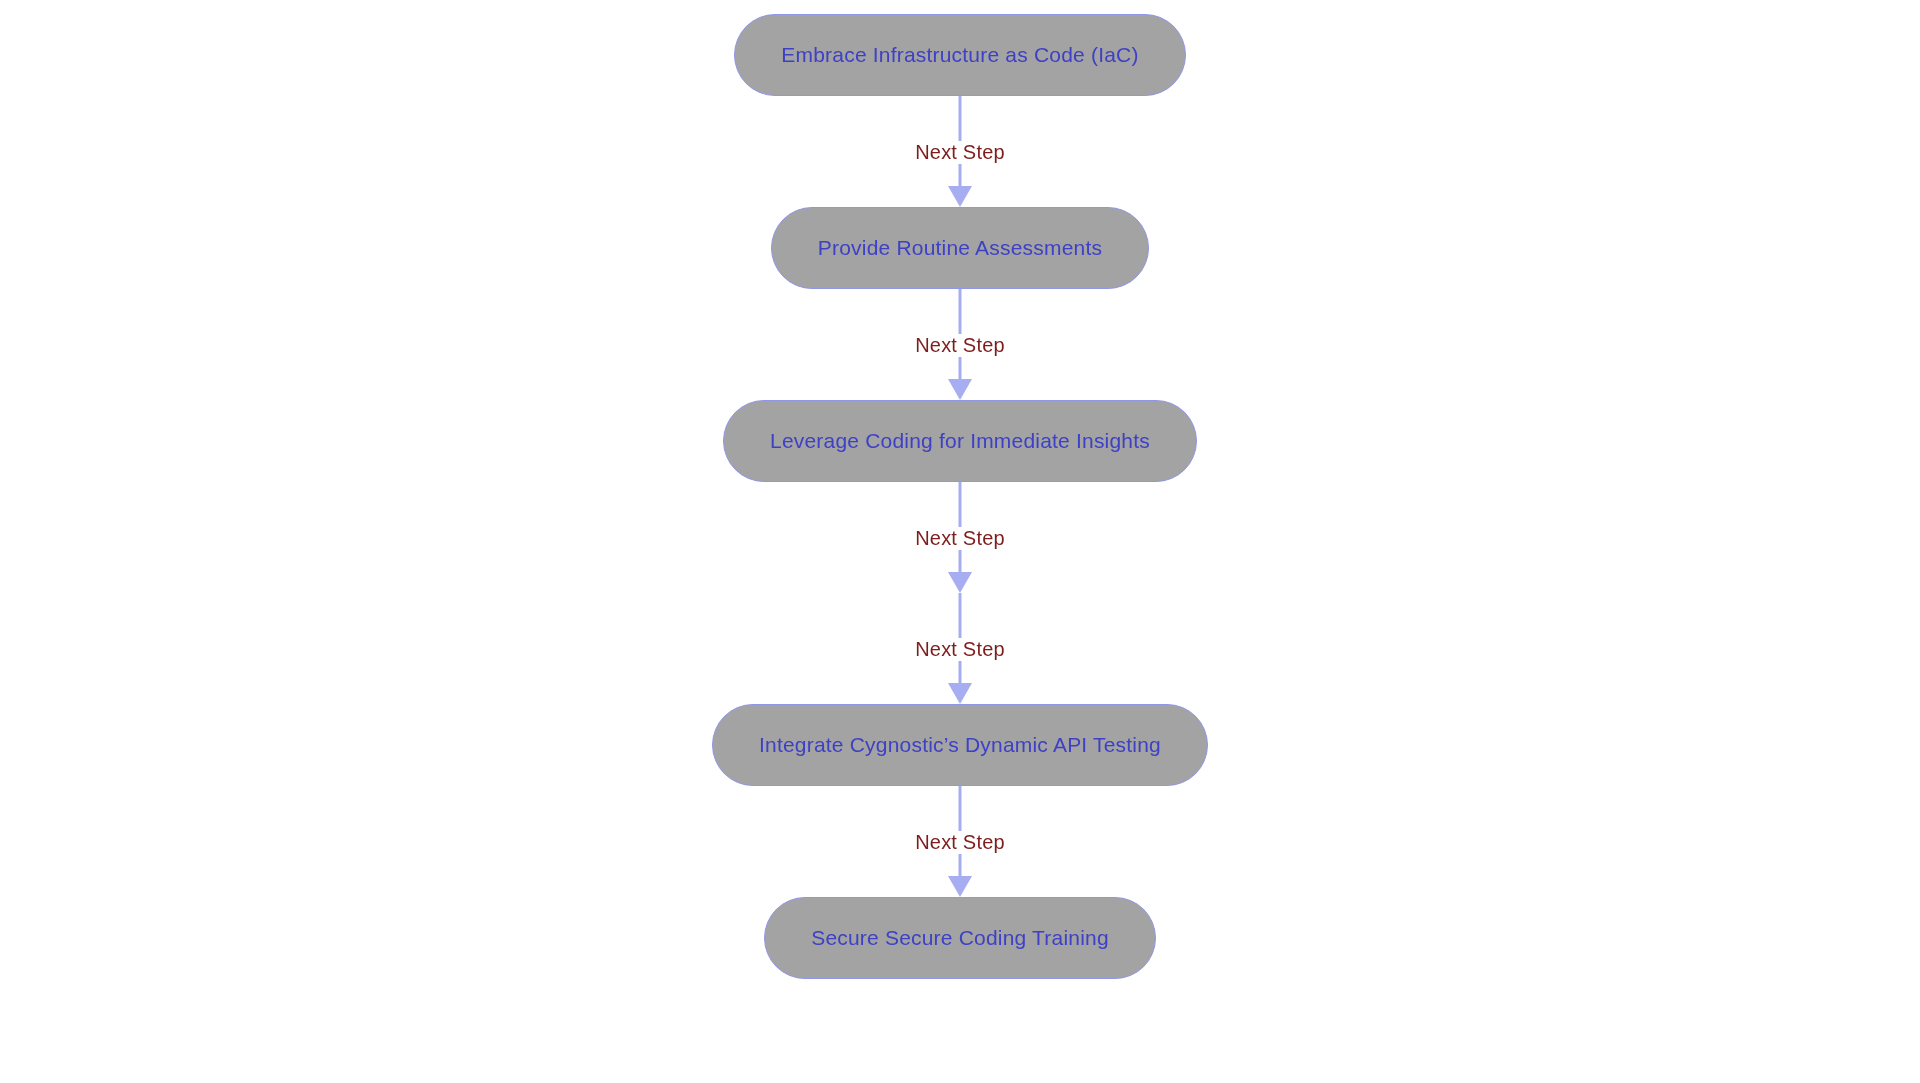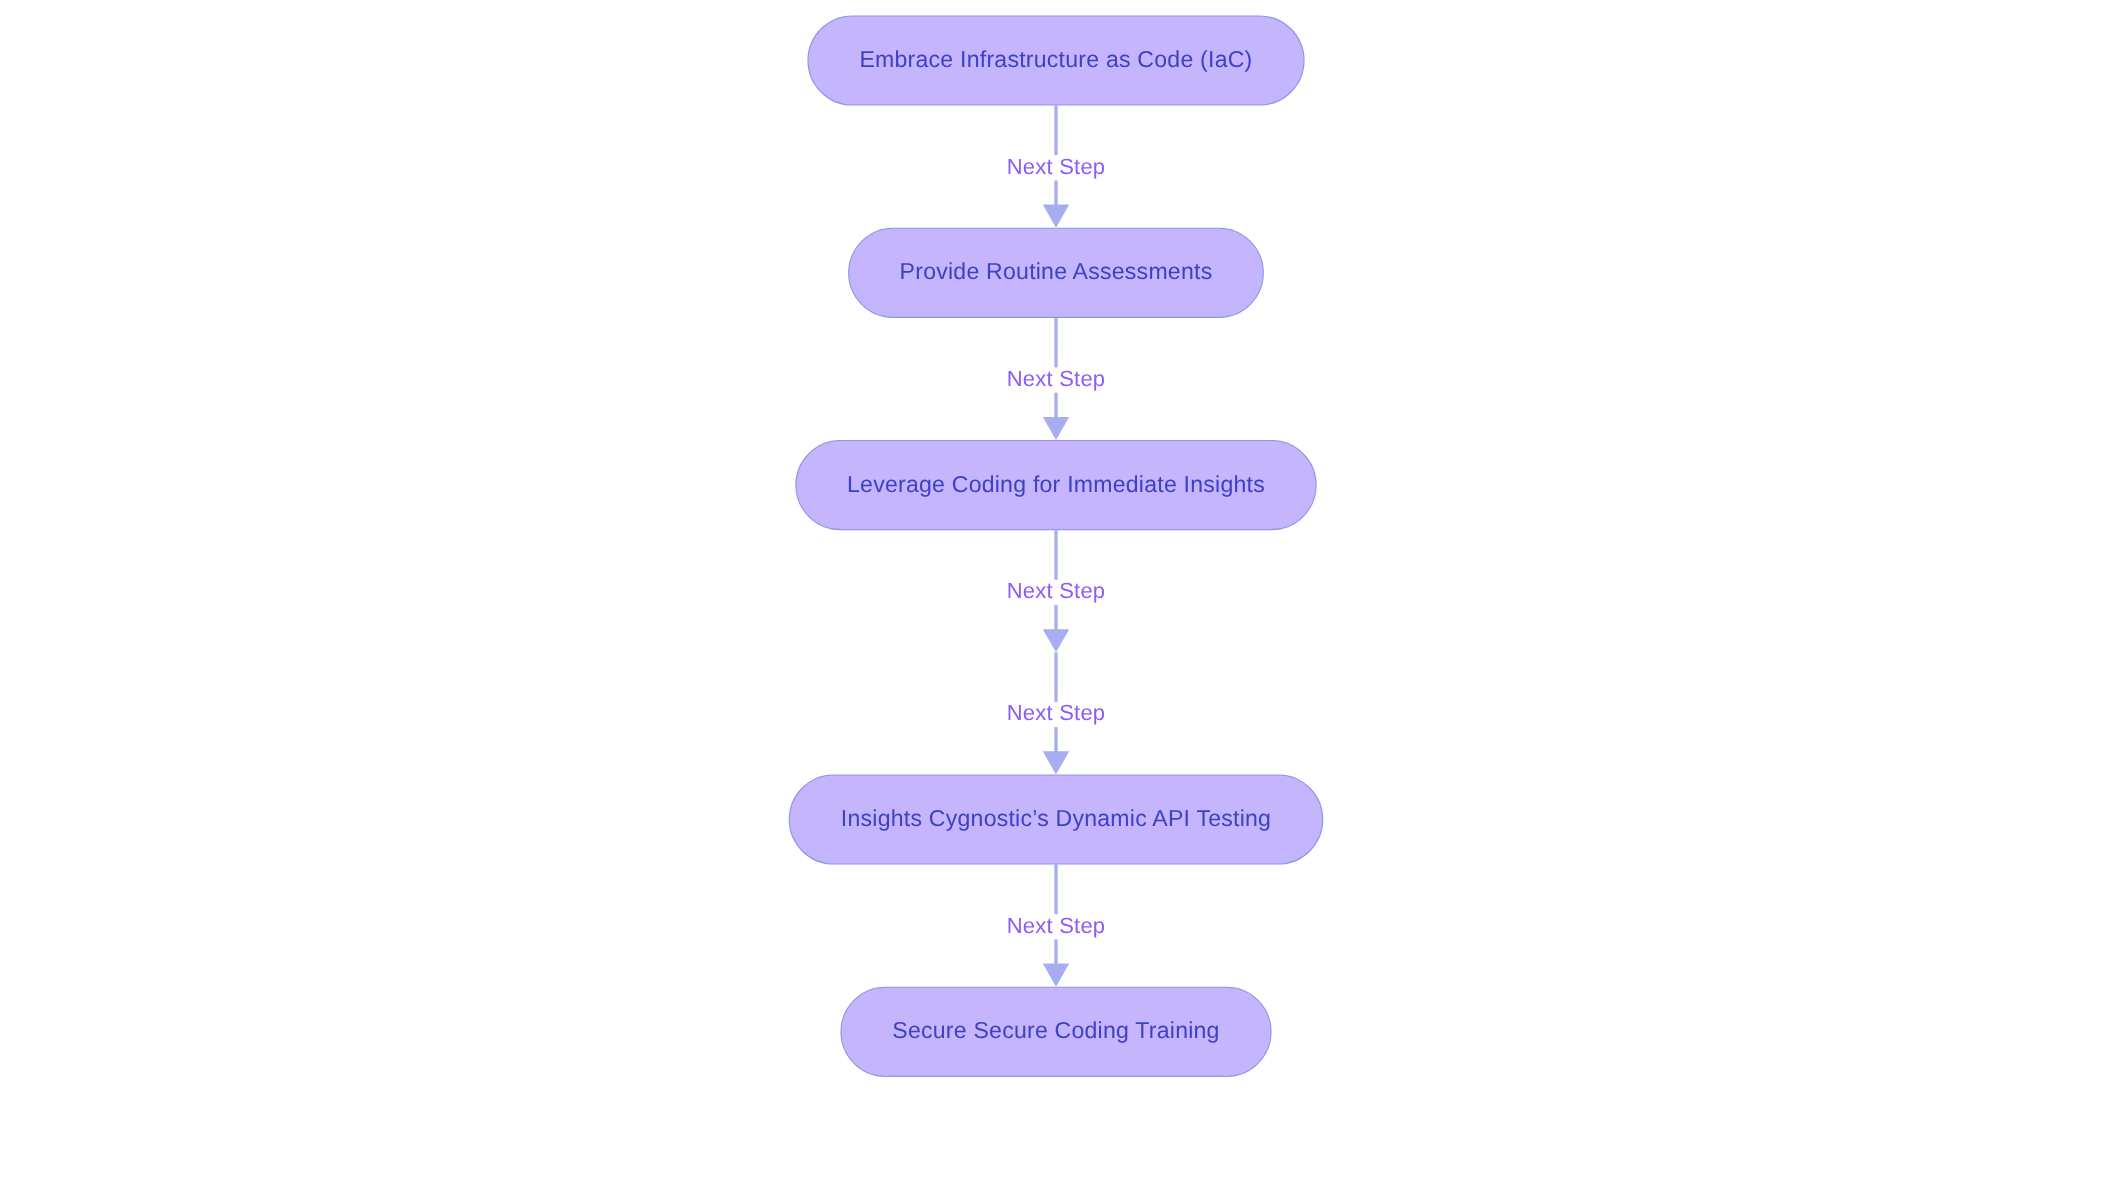--- a/index.html
+++ b/index.html
@@ -22,7 +22,7 @@
     height: 82px;
     min-height: 82px;
     border-radius: 41px;
-    background: #c4b5fd;
+    background: #a3a3a3;
     border: 1.6px solid #9096e8;
     display: flex;
     align-items: center;

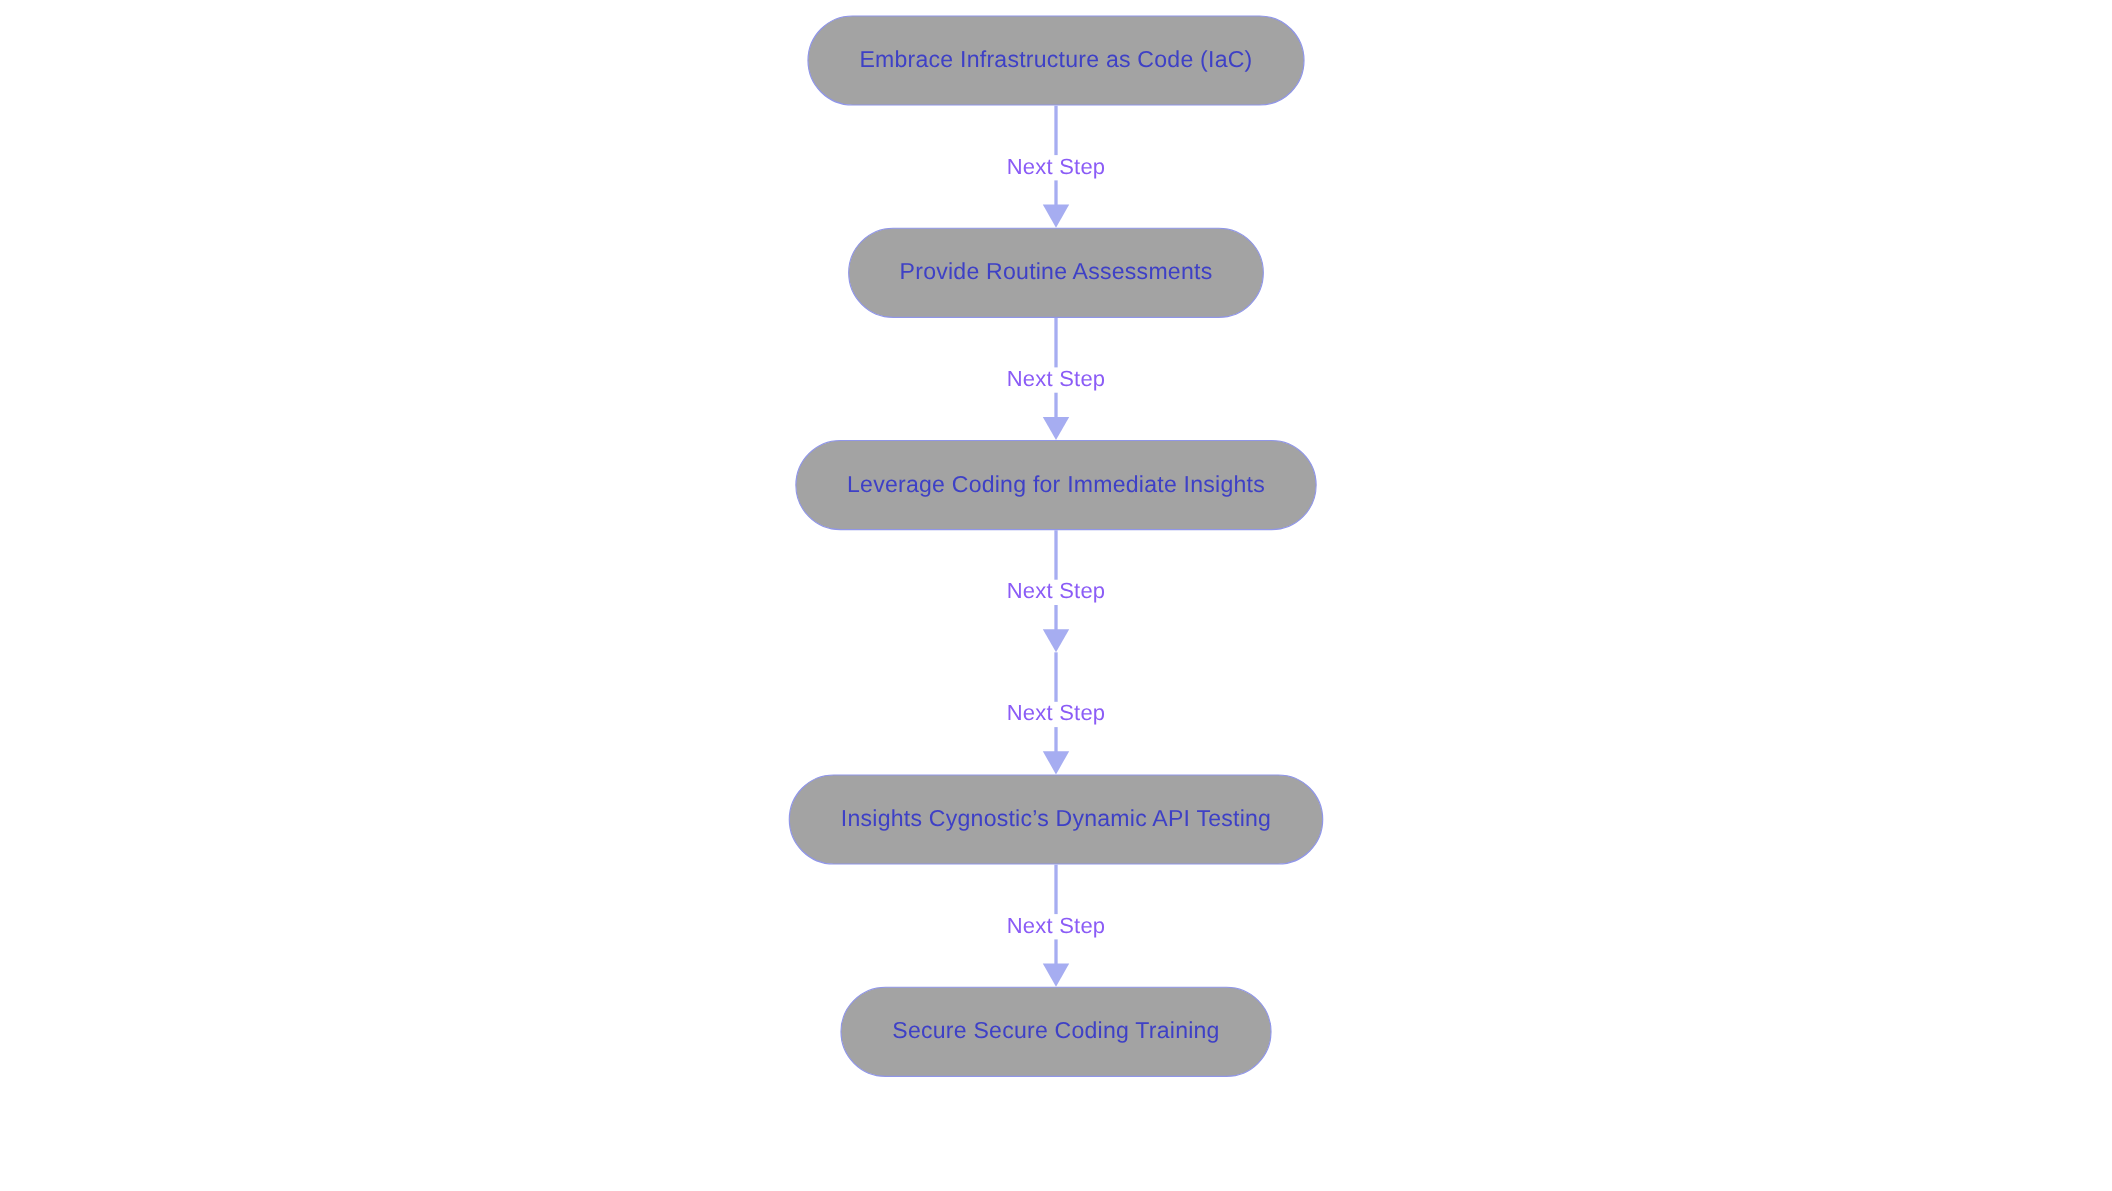--- a/index.html
+++ b/index.html
@@ -67,7 +67,7 @@
     transform: translateX(-50%);
     background: #ffffff;
     padding: 0 7px;
-    color: #8b5cf6;
+    color: #7f1d1d;
     font-size: 20px;
     font-weight: 500;
     letter-spacing: 0.2px;

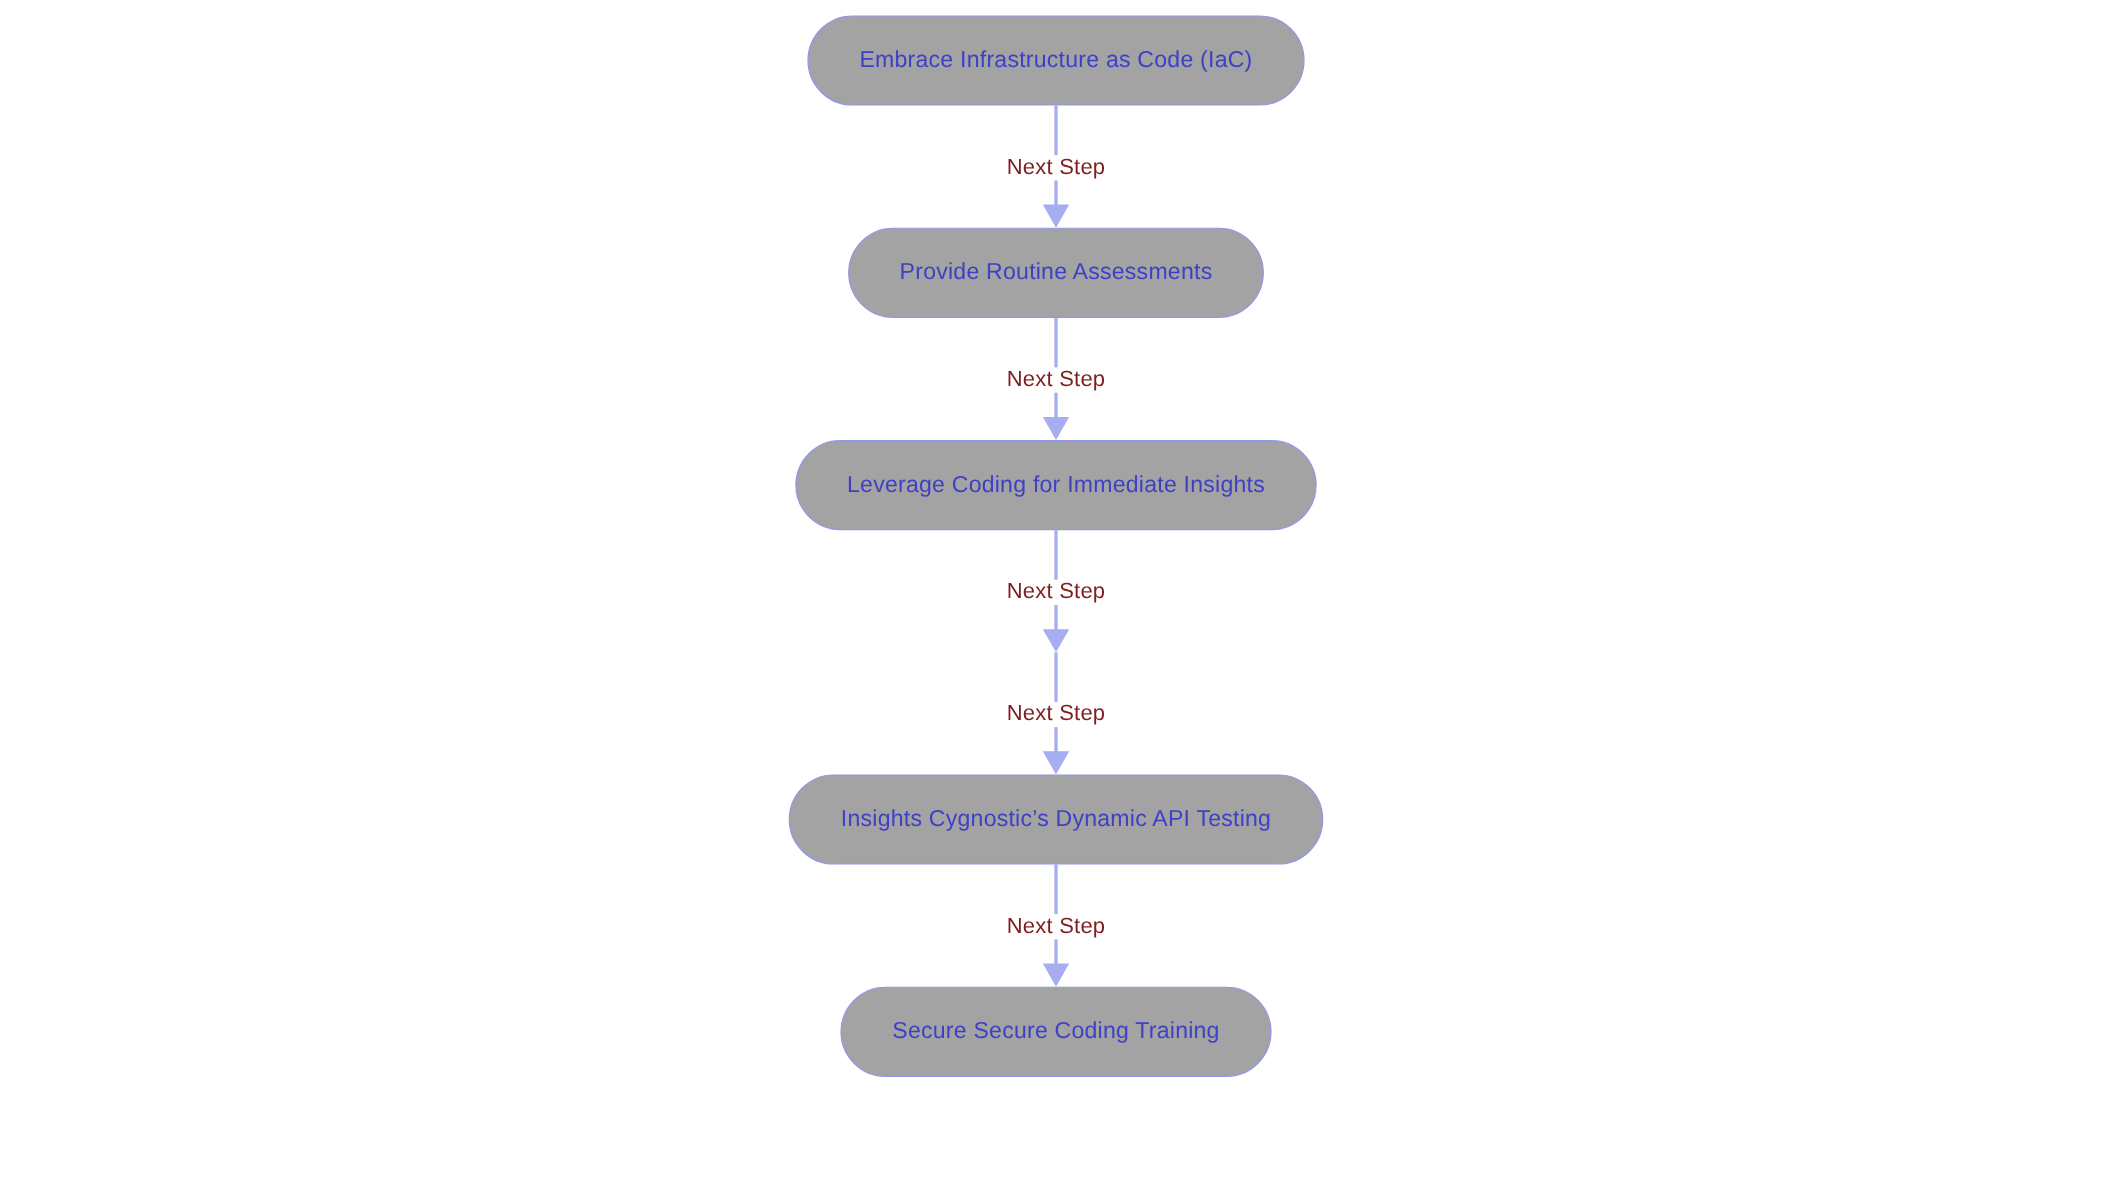--- a/index.html
+++ b/index.html
@@ -118,7 +118,7 @@
   </div>
 
   <div class="flow-node">
-    <span>Insights Cygnostic’s Dynamic API Testing</span>
+    <span>Integrate Cygnostic’s Dynamic API Testing</span>
   </div>
 
   <div class="flow-connector">

